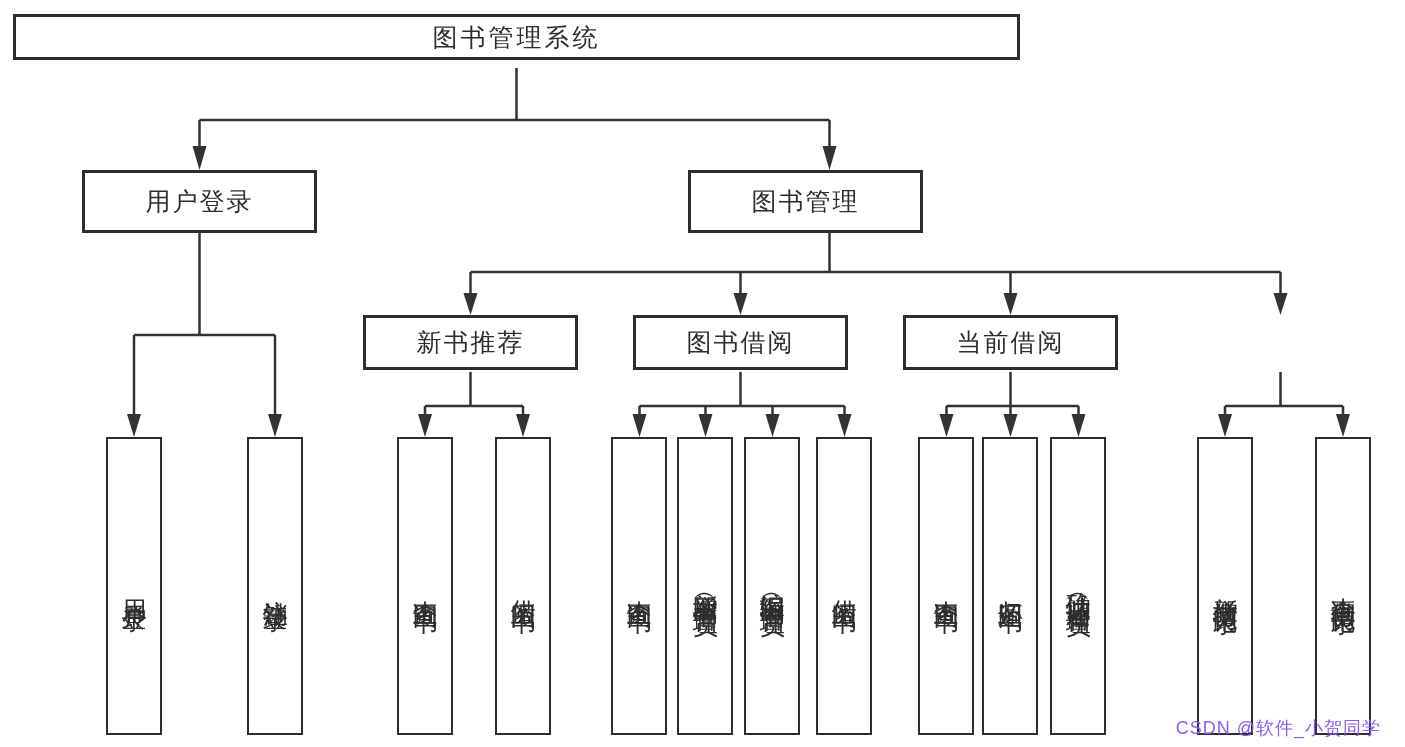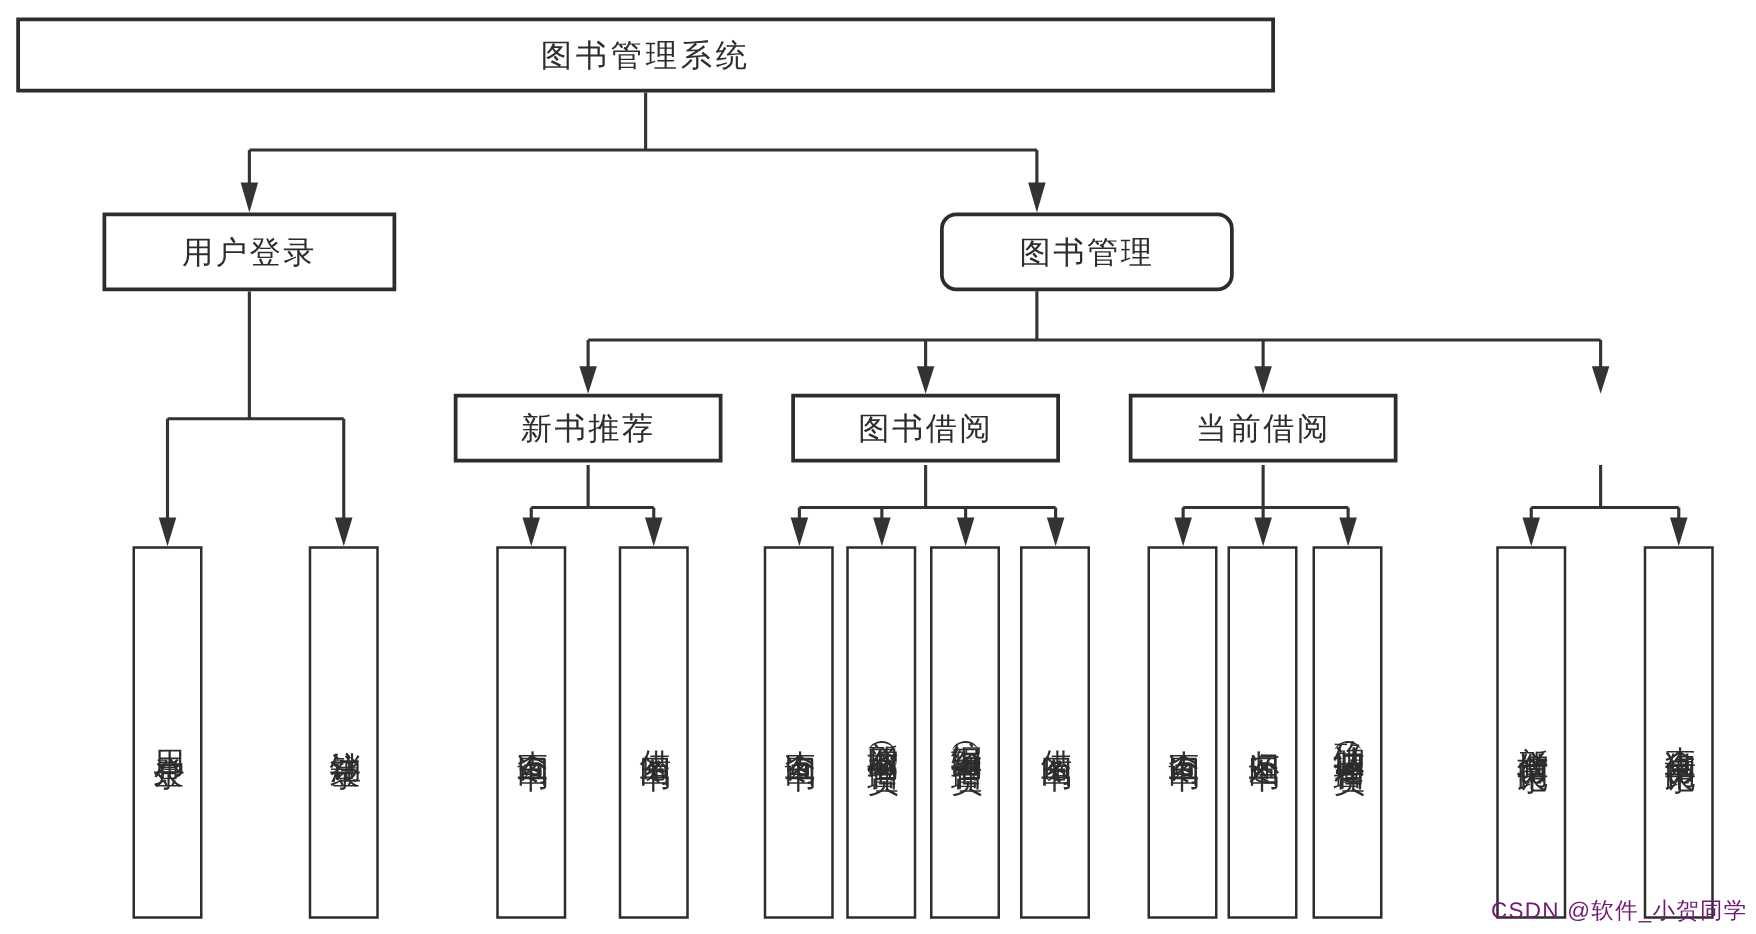--- a/index.html
+++ b/index.html
@@ -33,7 +33,7 @@
   .root-label { font-size: 25px; letter-spacing: 3px; }
 
   
-  .n-root { left: 13px; top: 14px; width: 1007px; height: 60px; font-family: Liberation Mono, monospace; }
+  .n-root { left: 13px; top: 14px; width: 1007px; height: 46px; font-family: Liberation Mono, monospace; }
 
   
   .l1 { top: 170px; width: 235px; height: 63px; }

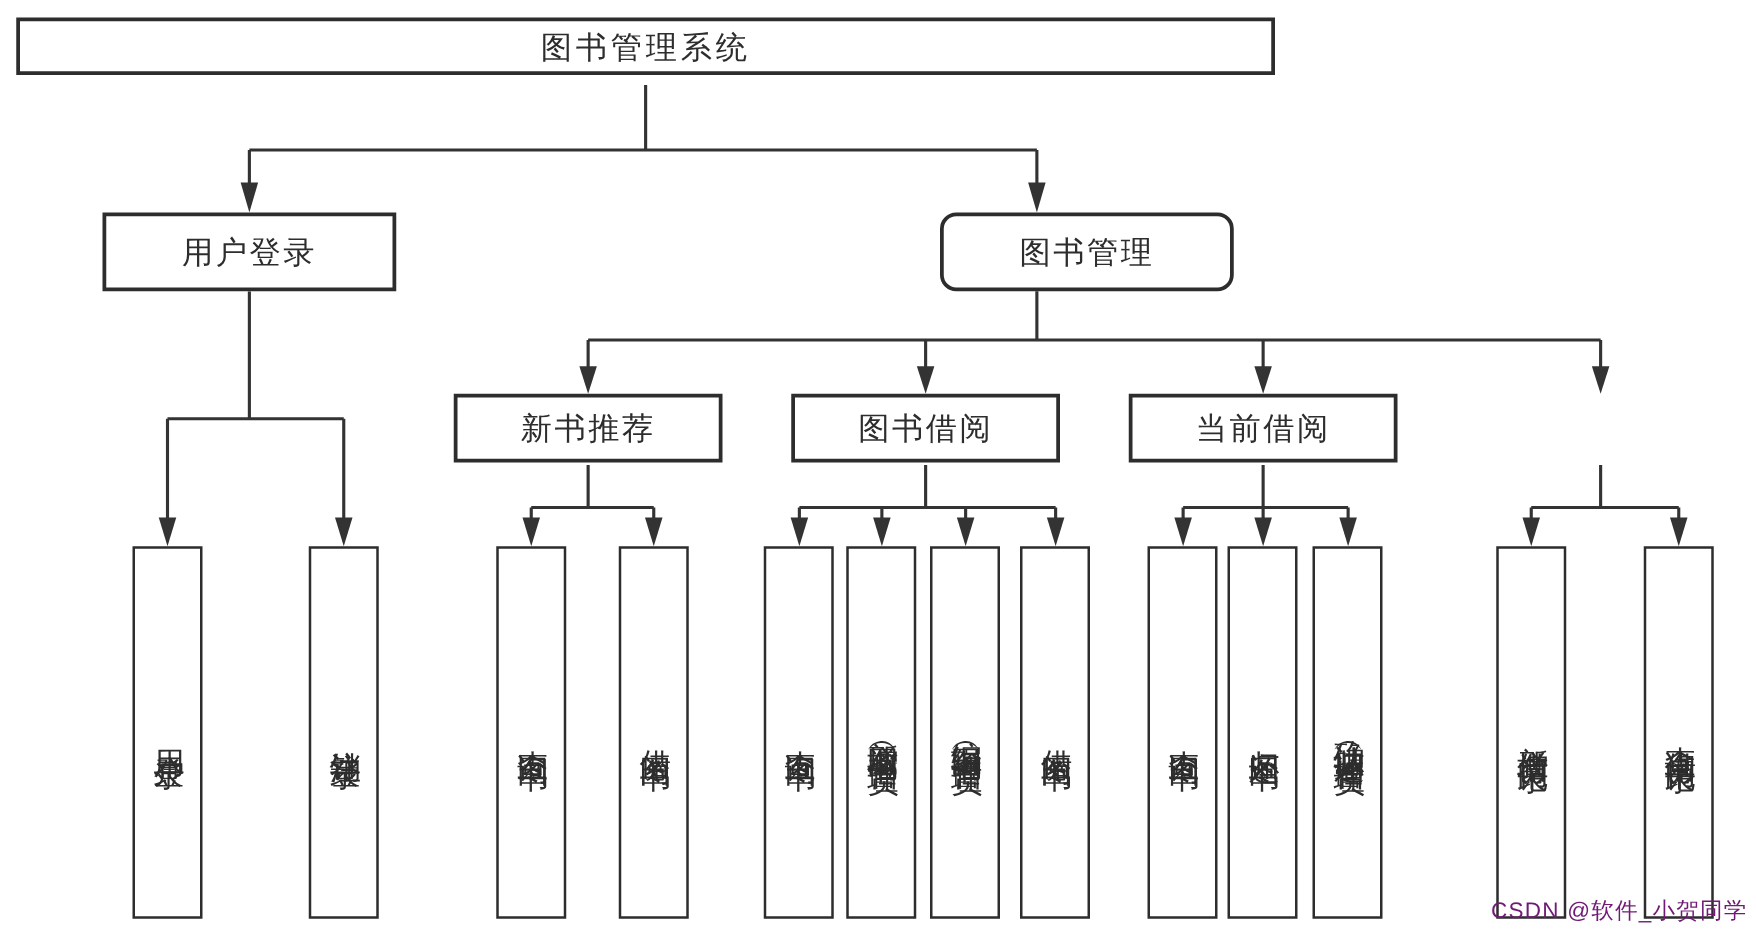--- a/index.html
+++ b/index.html
@@ -38,7 +38,7 @@
   
   .l1 { top: 170px; width: 235px; height: 63px; }
   .l1-1 { left: 82px; }
-  .l1-2 { left: 752px; border-radius: 13px; }
+  .l1-2 { left: 688px; }
 
   
   .l2 { top: 315px; width: 215px; height: 55px; }

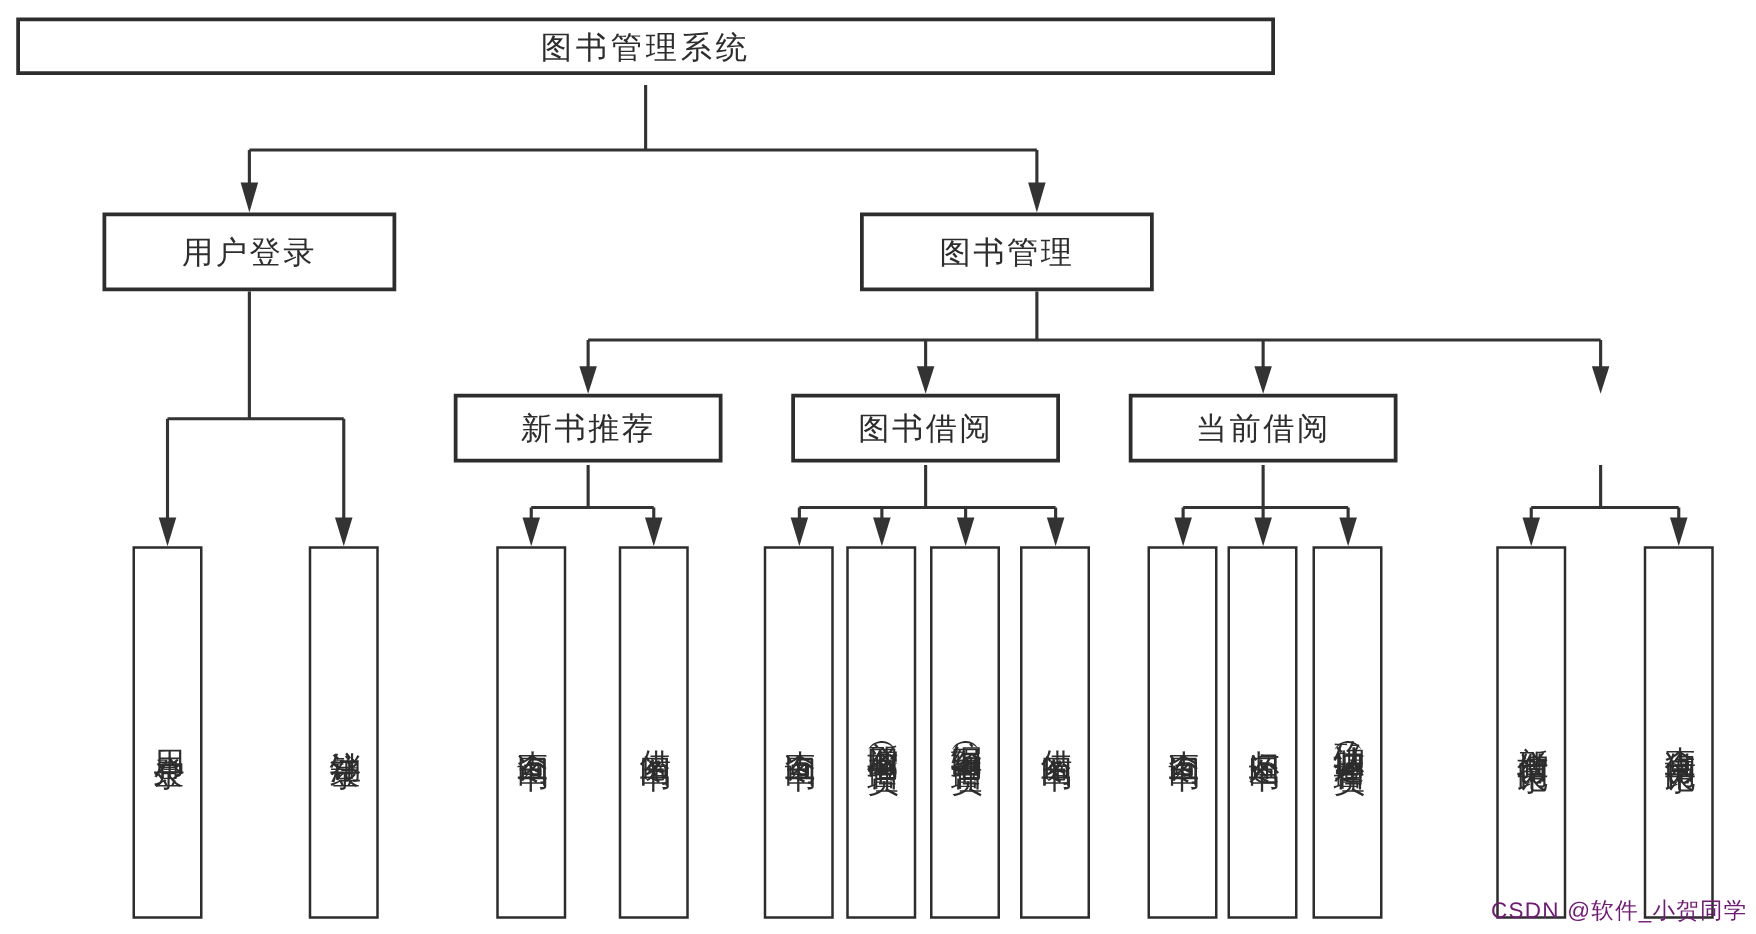--- a/index.html
+++ b/index.html
@@ -77,10 +77,10 @@
 
   .watermark {
     position: absolute;
-    right: 7px;
+    right: 24px;
     bottom: 7px;
     font-size: 18px;
-    color: #701a75;
+    color: #8b5cf6;
     letter-spacing: 1px;
     white-space: nowrap;
   }

